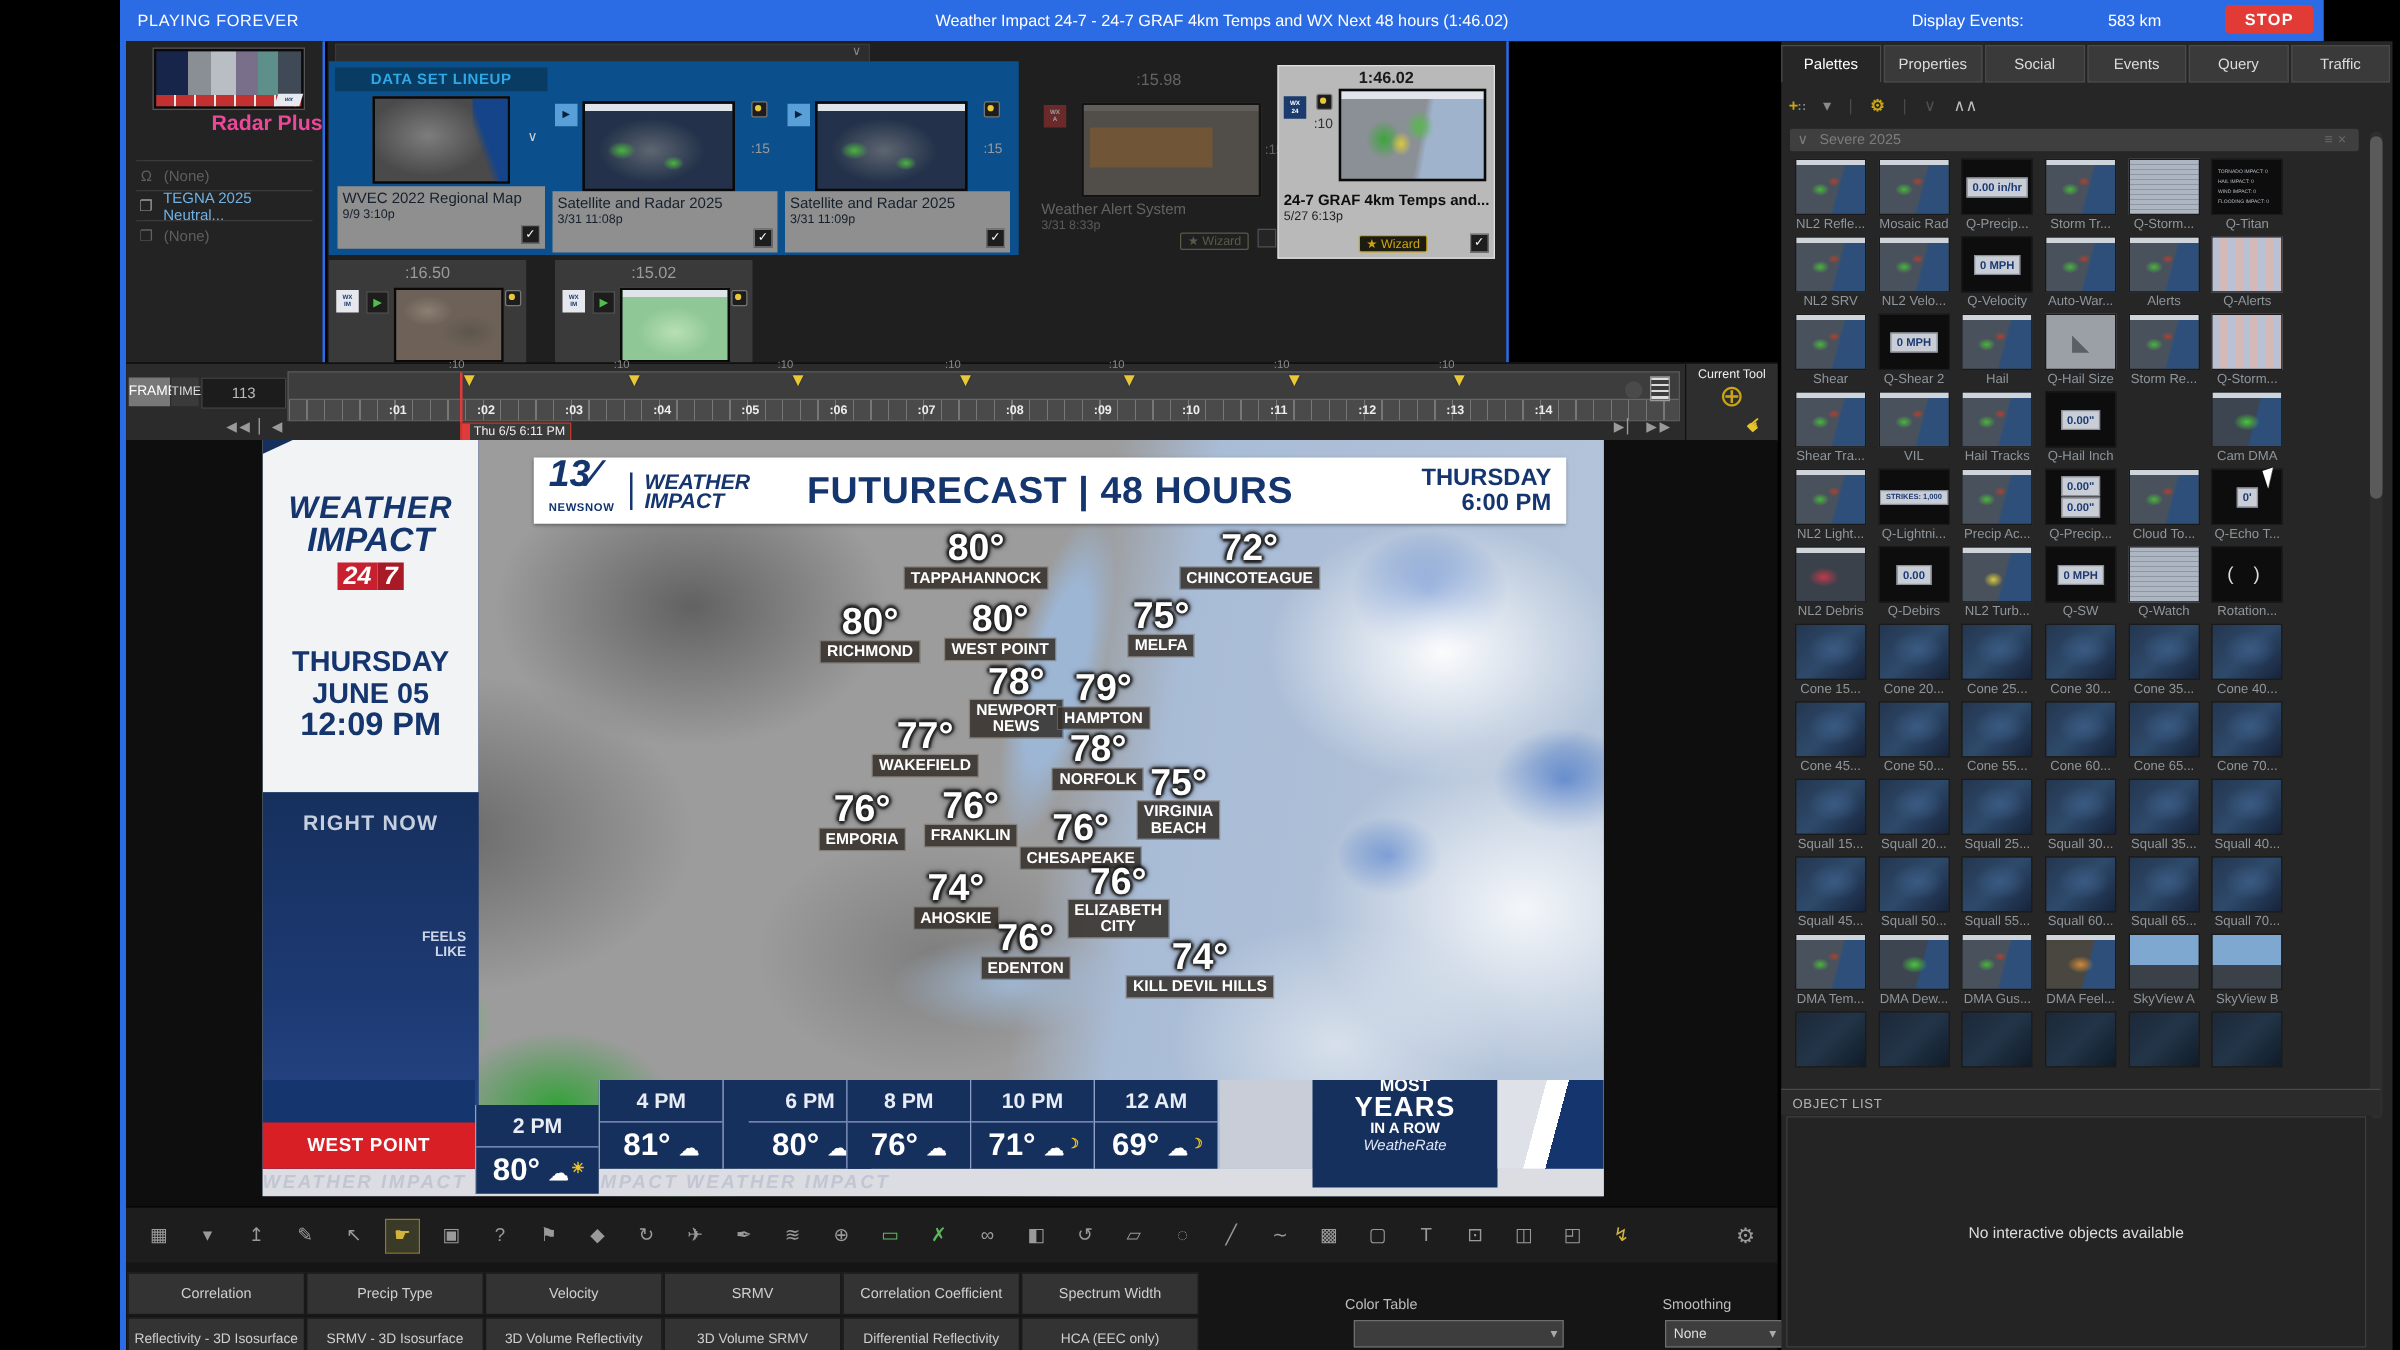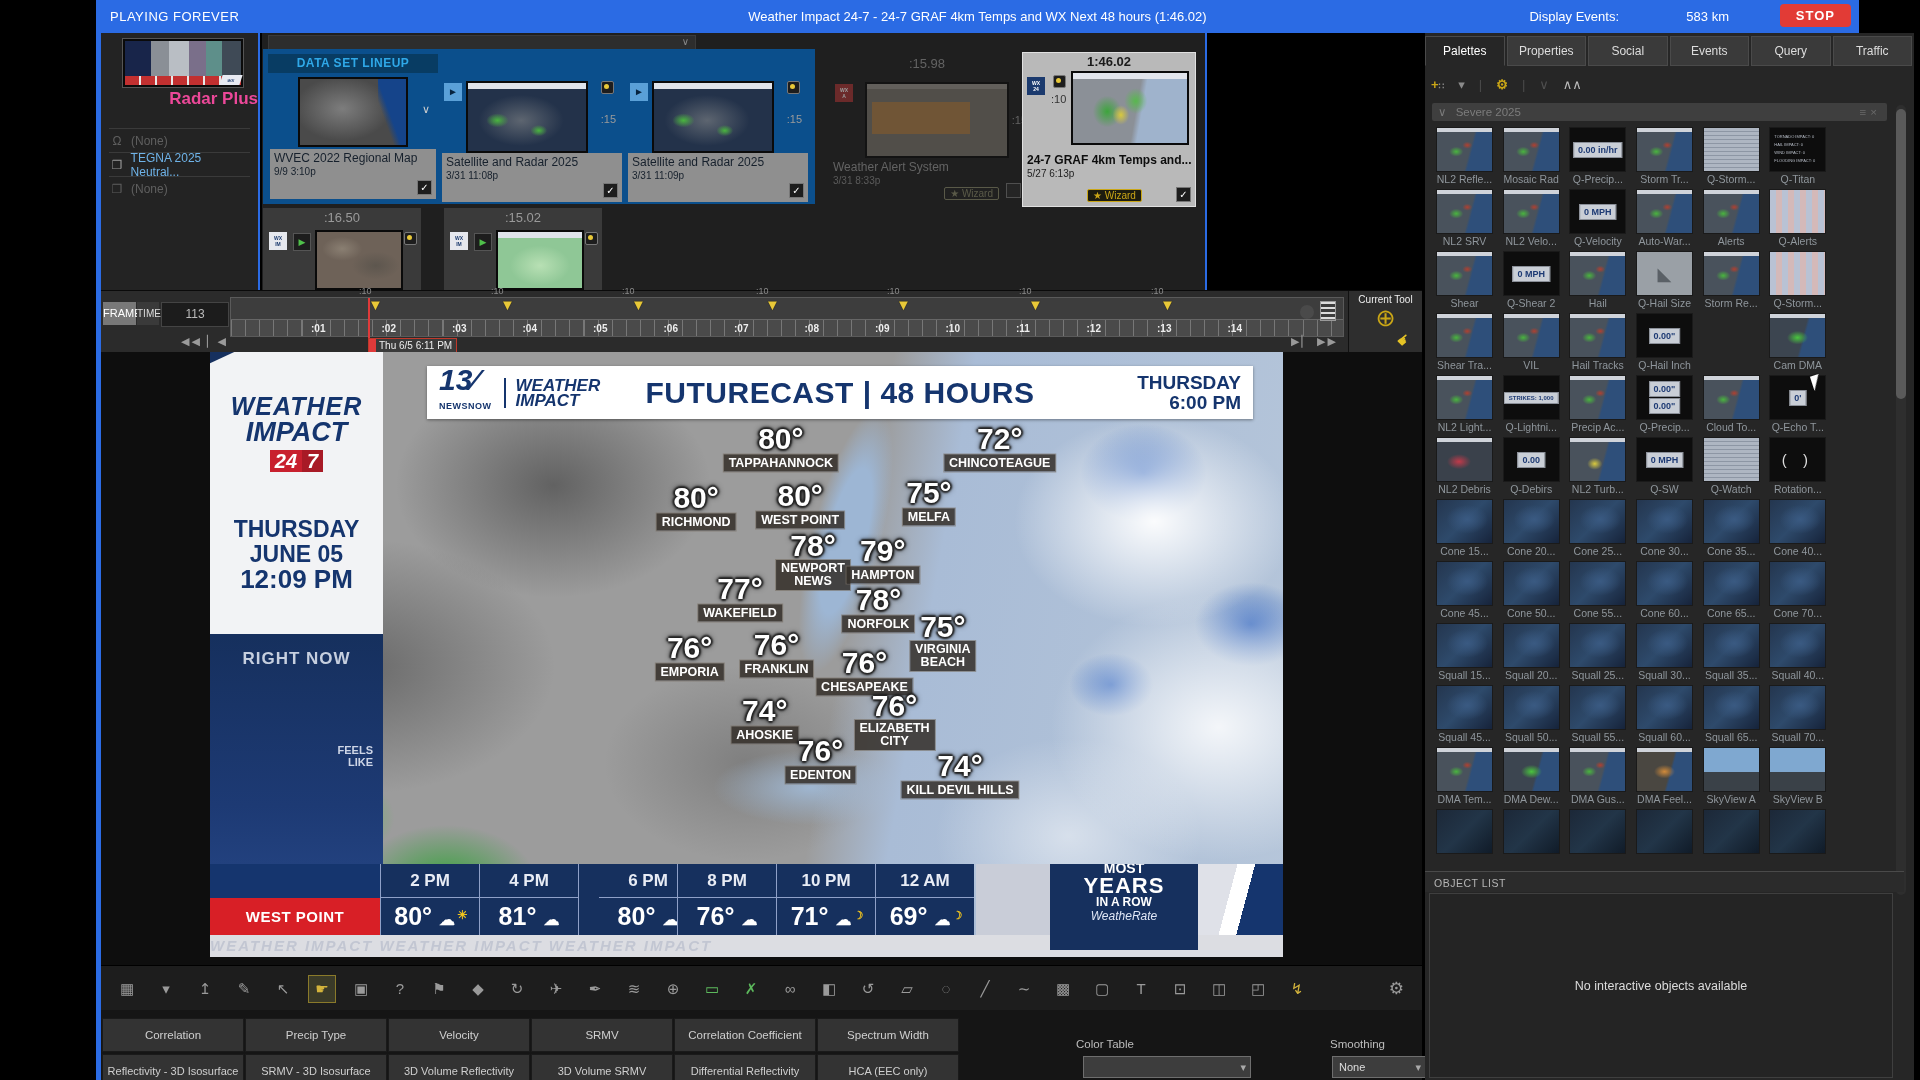--- a/index.html
+++ b/index.html
@@ -440,7 +440,7 @@
           <div class="locred">WEST POINT</div>
         </div>
         <div id="strip-cols">
-            <div class="fcol" style="left: 170px;">
+            <div class="fcol" style="left: 170px; margin-top: 20px;">
               <div class="ft">2 PM</div>
               <div class="fv">80° <span class="wi">☁<span class="sun">☀</span></span></div>
             </div>

